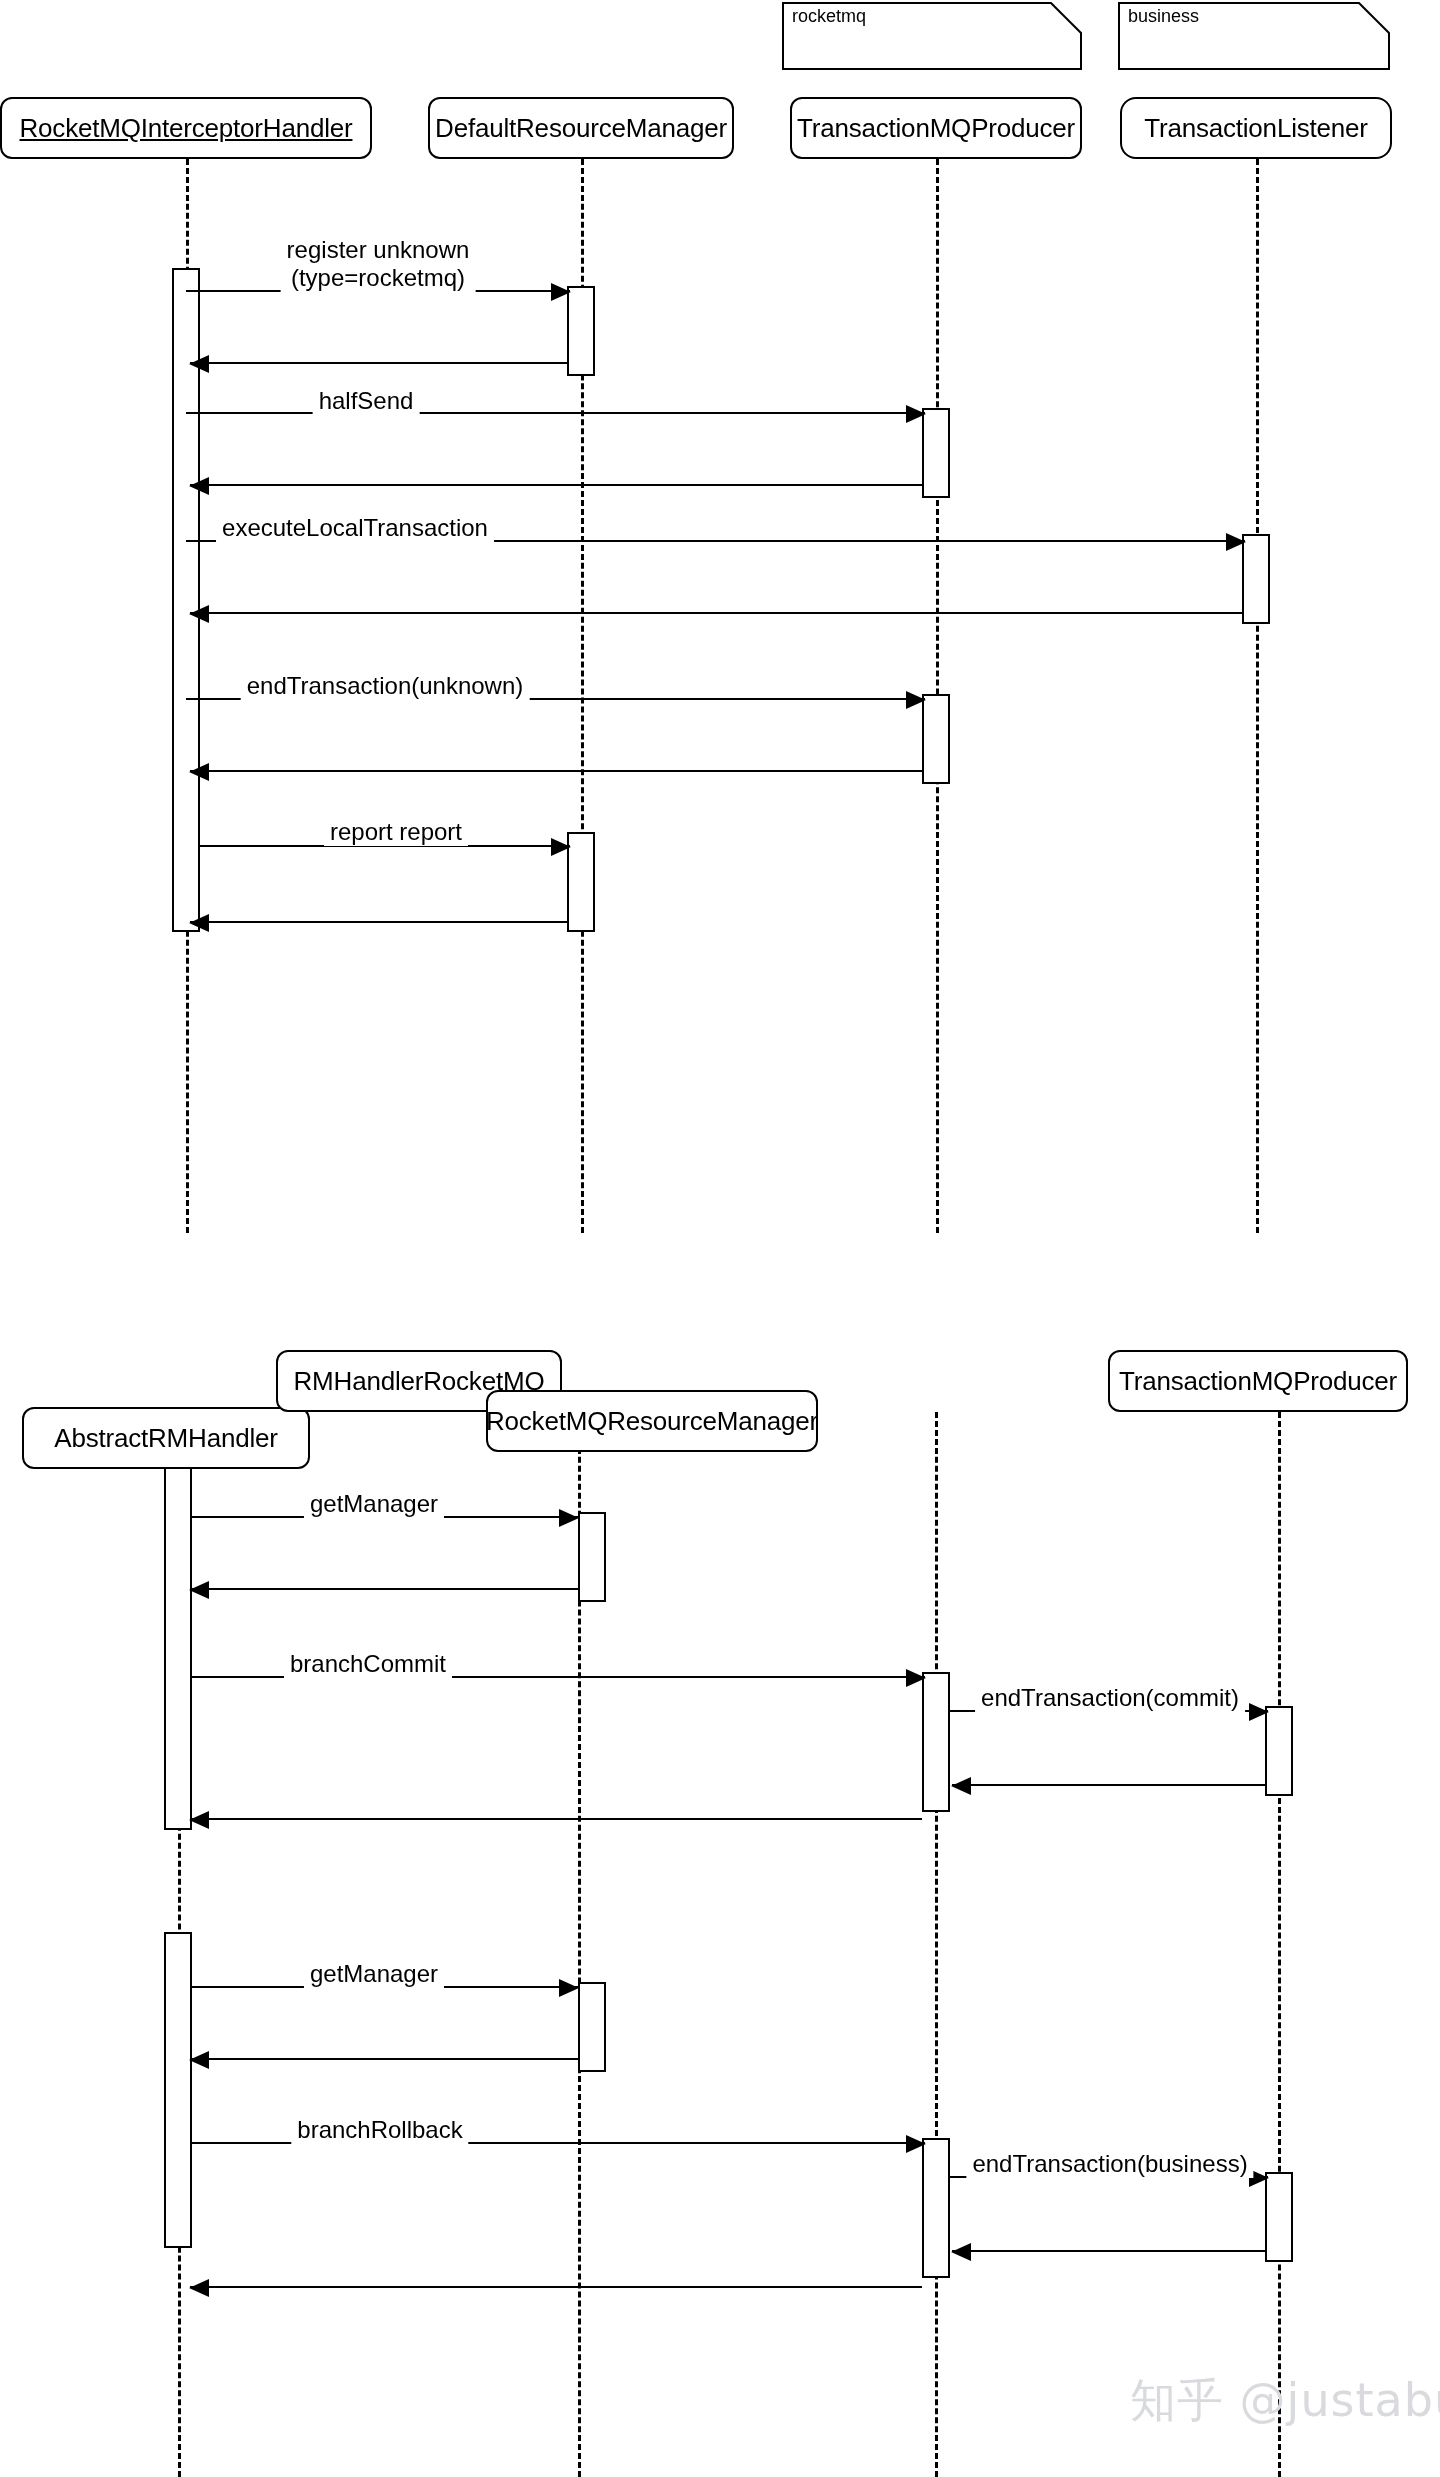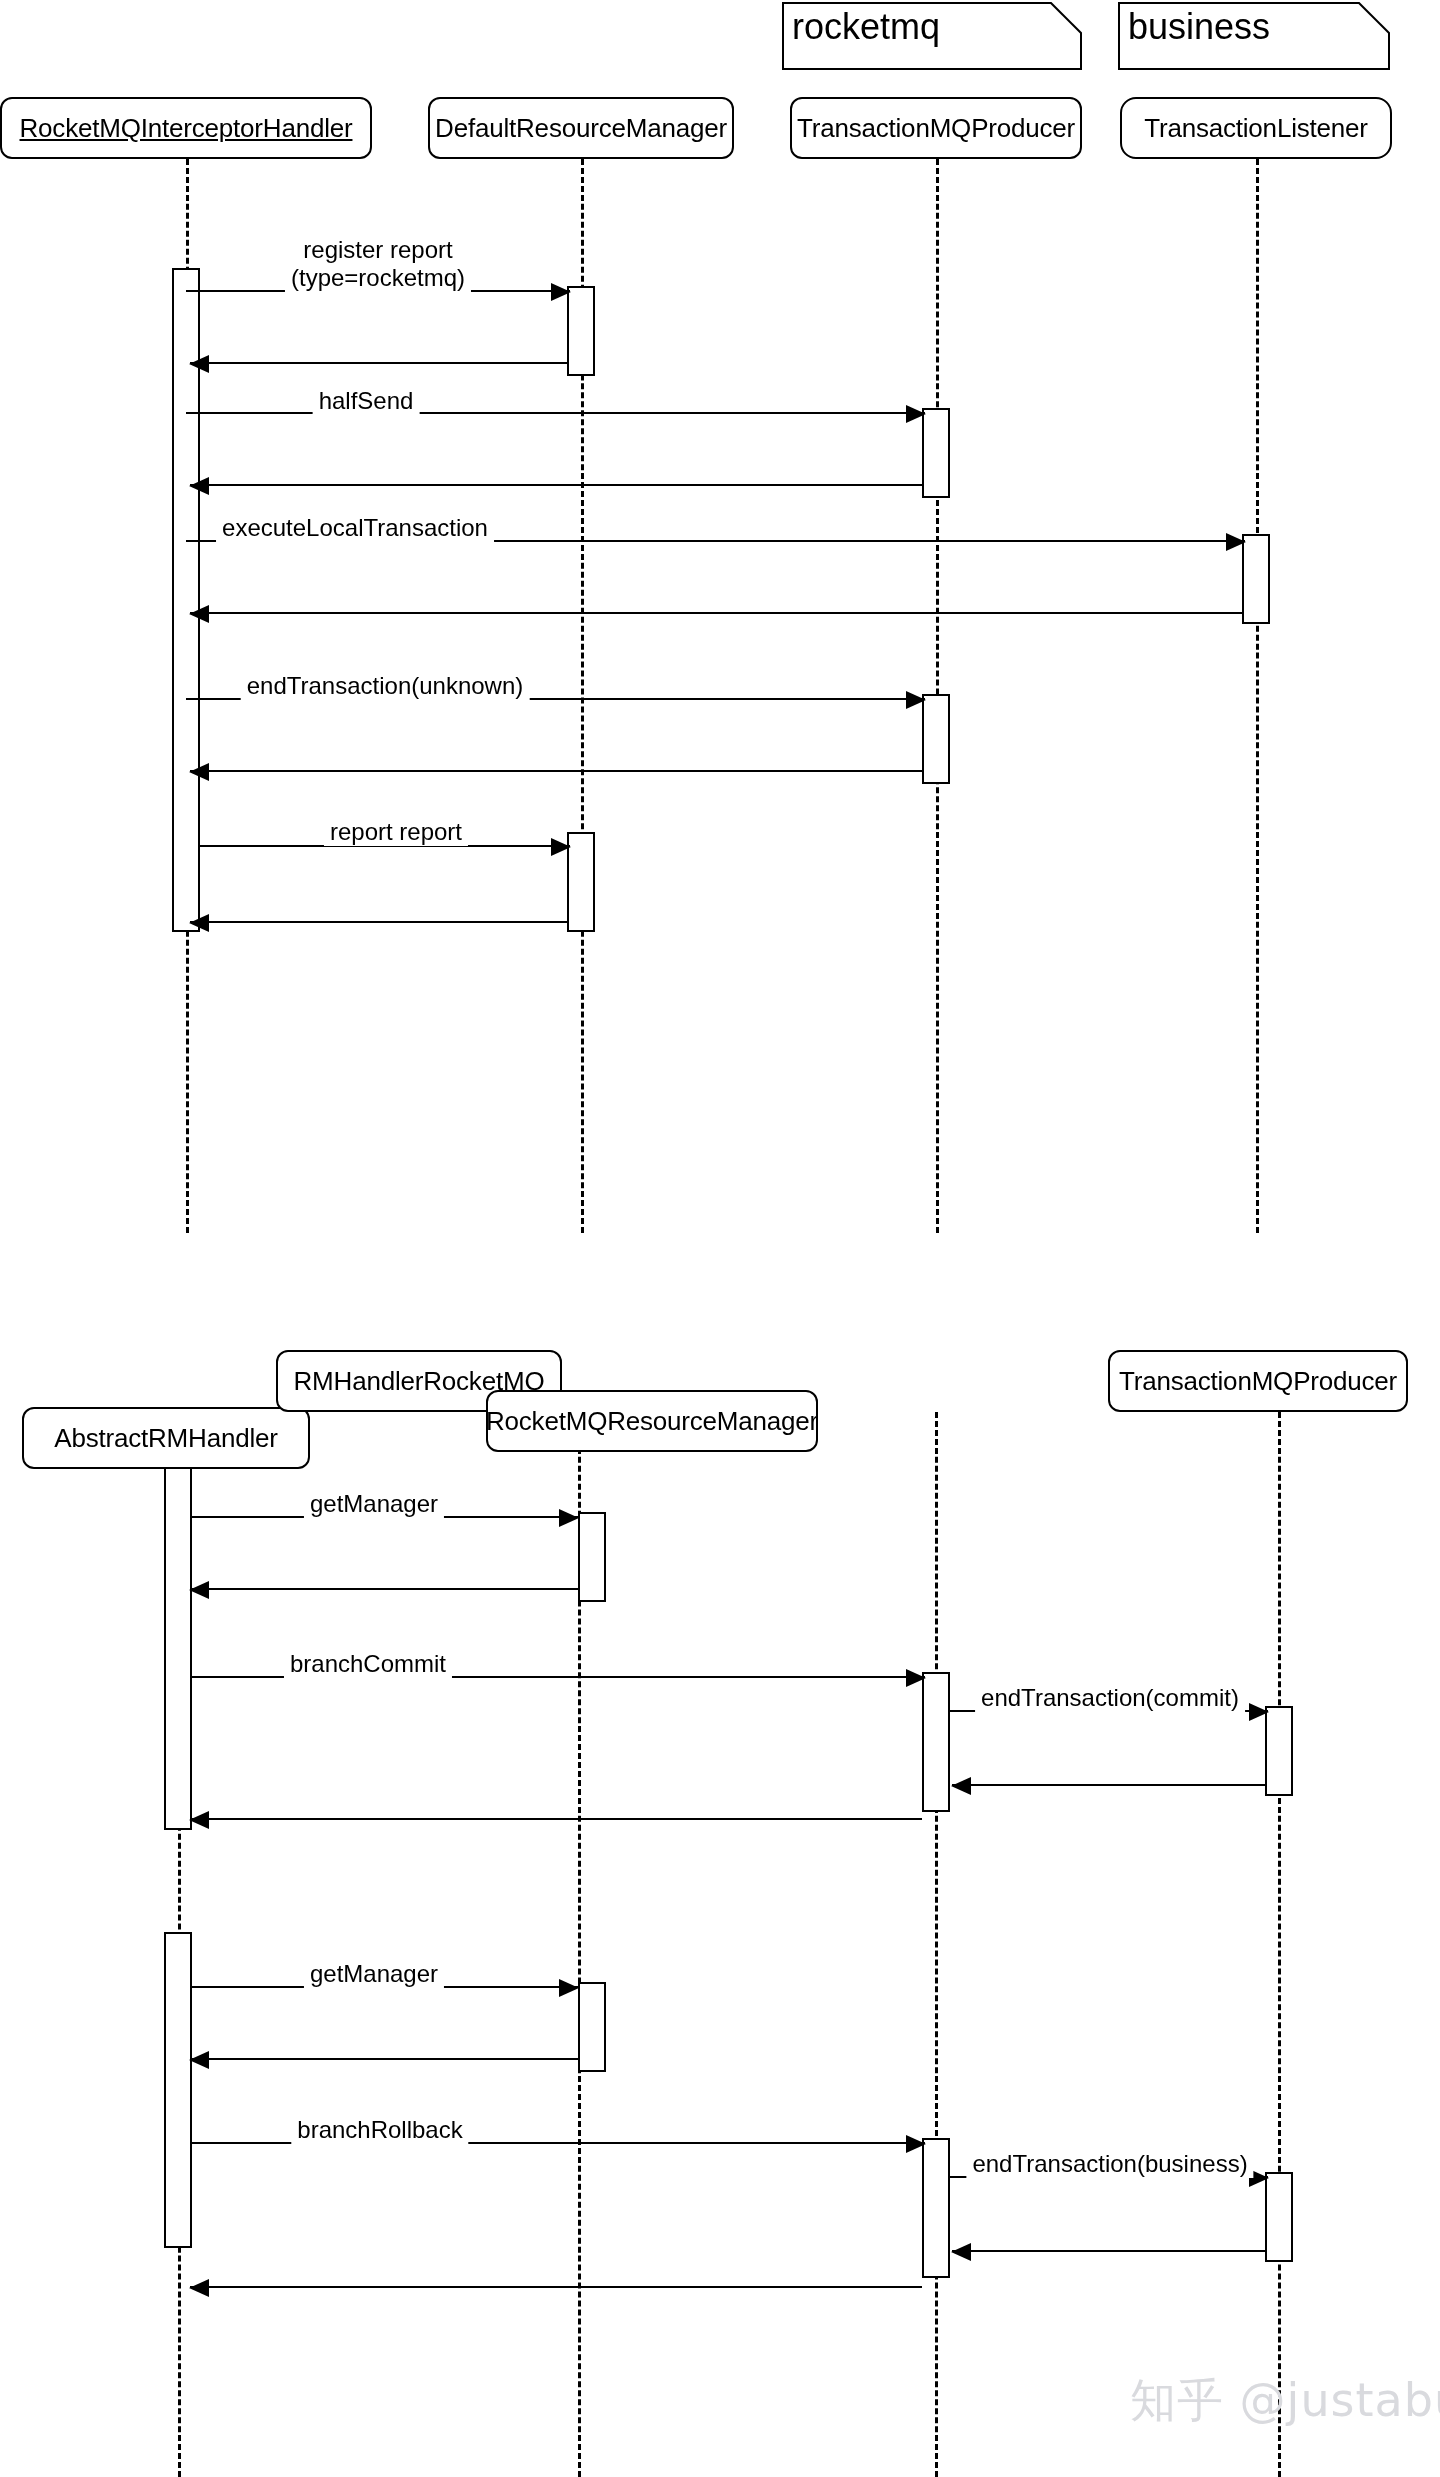--- a/index.html
+++ b/index.html
@@ -48,7 +48,7 @@
     position: absolute;
     left: 8px;
     top: 2px;
-    font-size: 36px;
+    font-size: 18px;
     line-height: 1.15;
     white-space: nowrap;
   }

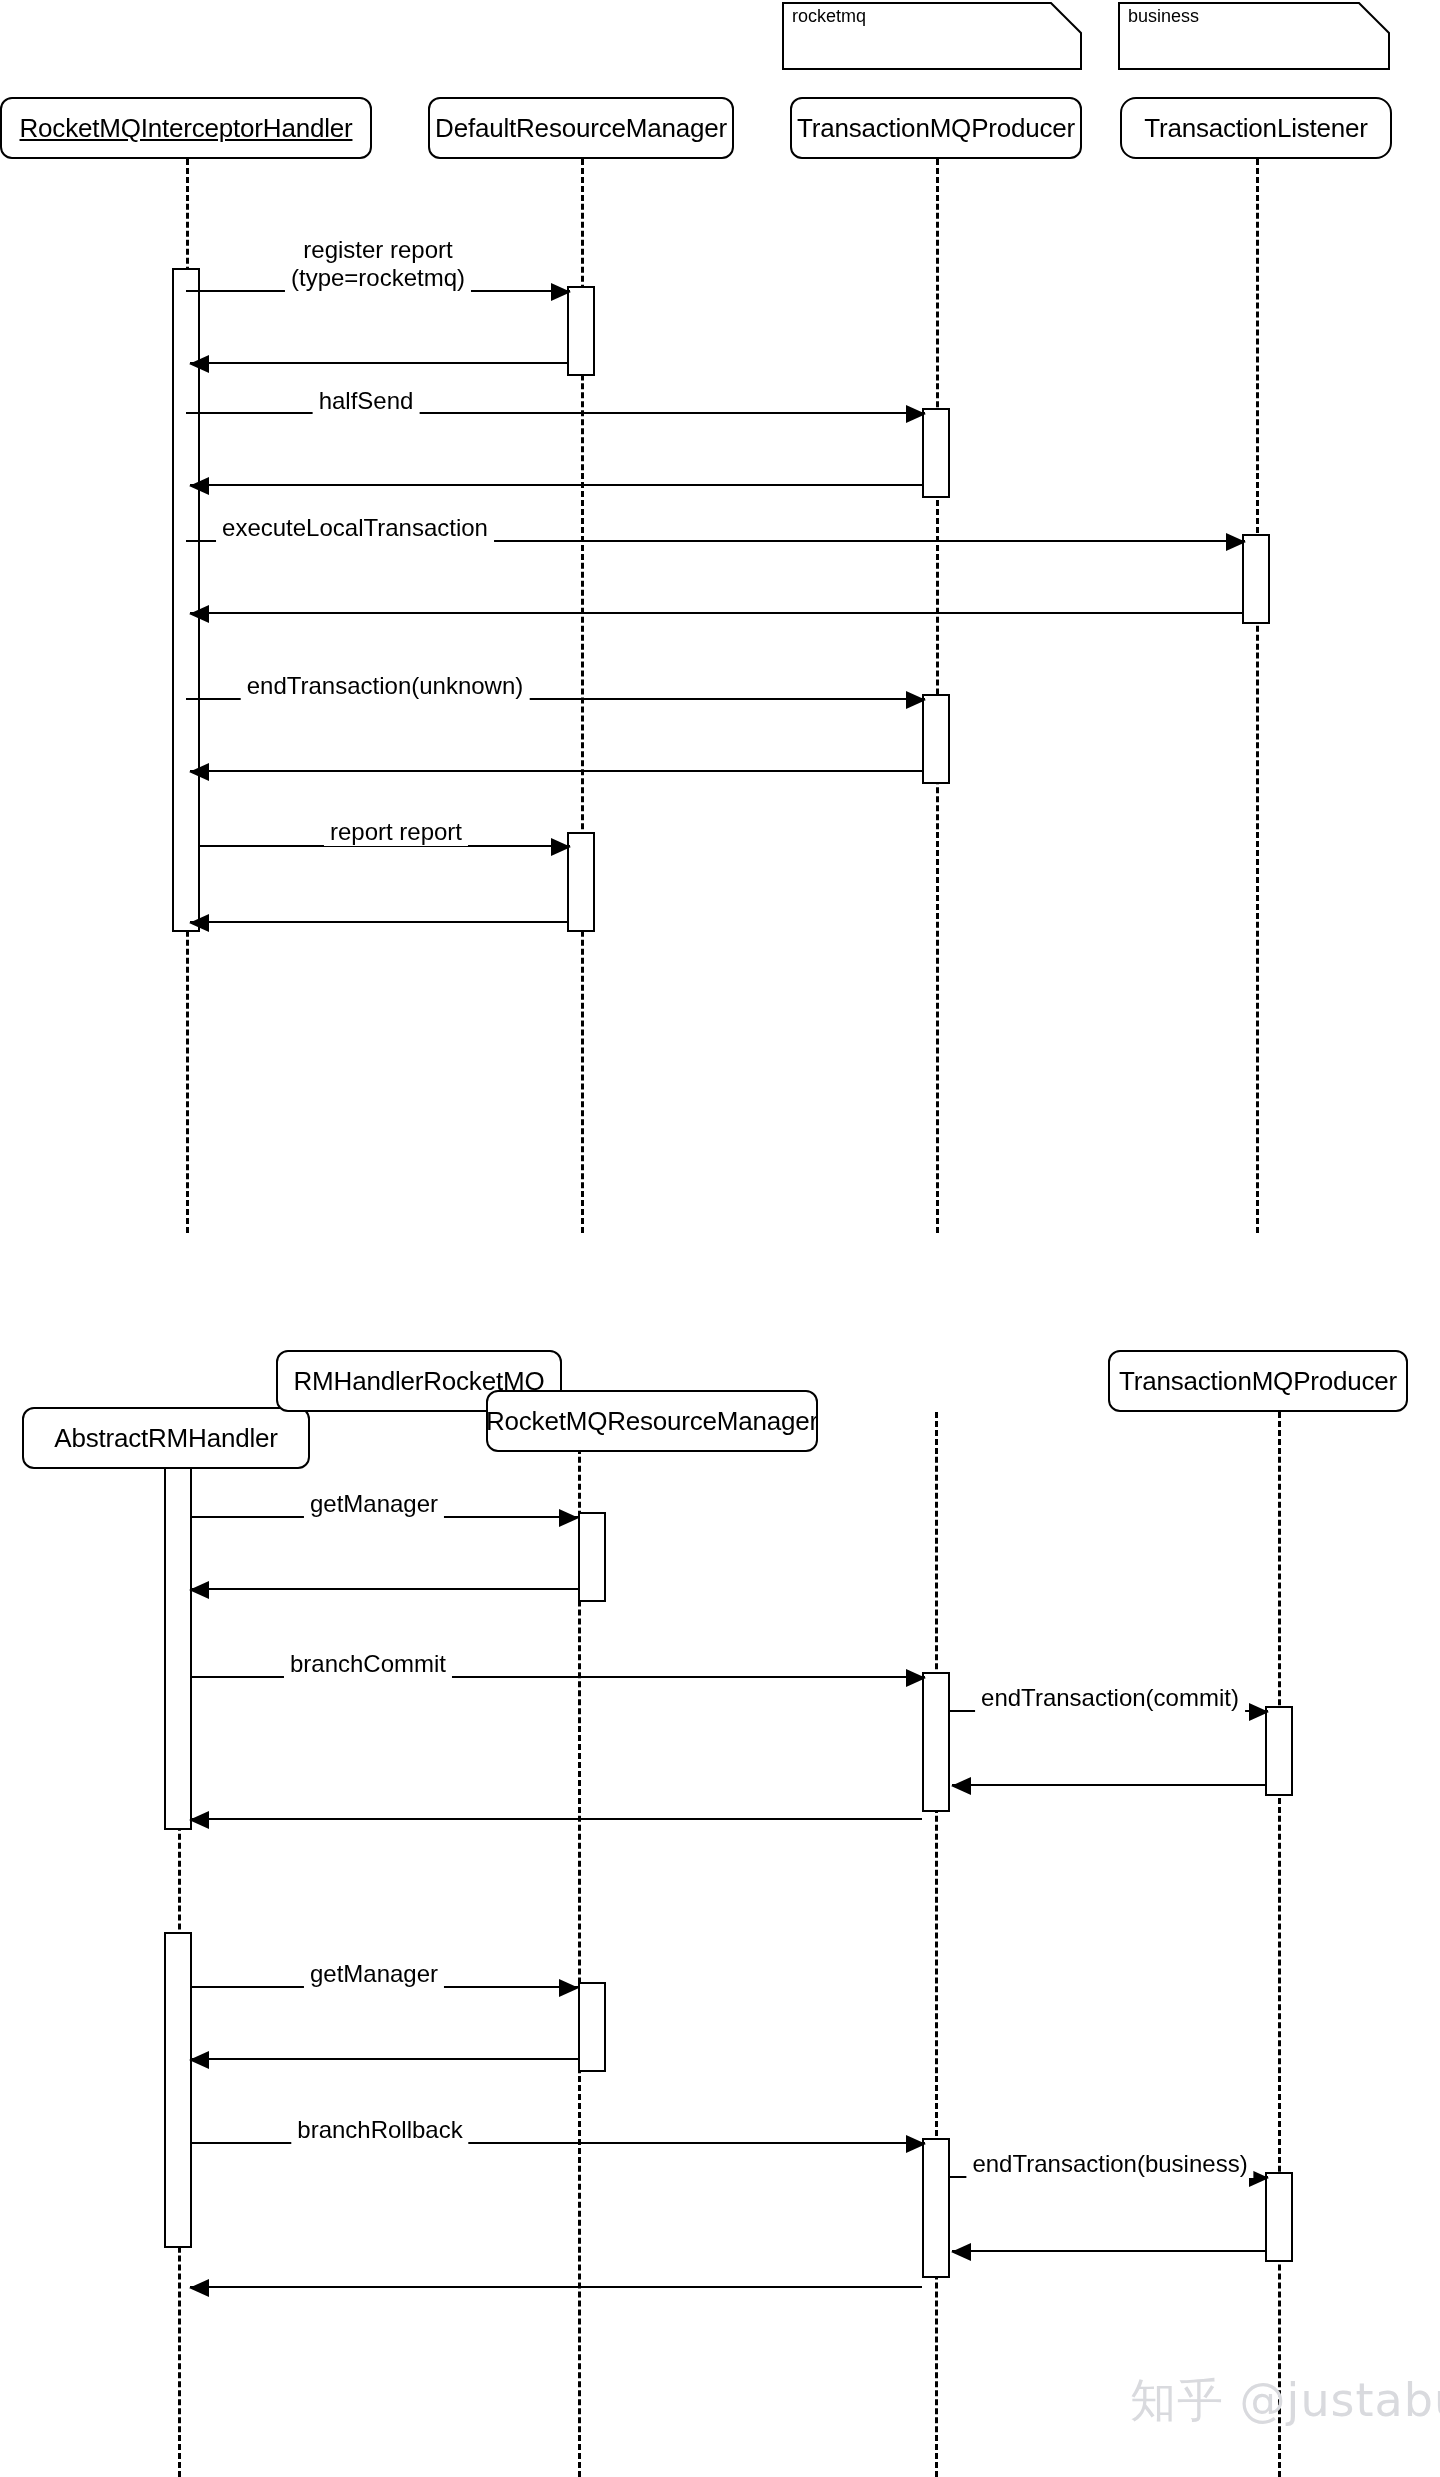--- a/index.html
+++ b/index.html
@@ -162,7 +162,7 @@
       <div class="arrowhead right"></div>
     </div>
     <div class="msg-label" style="left: 378px; top: 236px; transform: translateX(-50%);">
-      <div>register report</div>
+      <div>register unknown</div>
       <div>(type=rocketmq)</div>
     </div>
     <div class="msg" style="left: 190px; top: 362px; width: 377px;">

